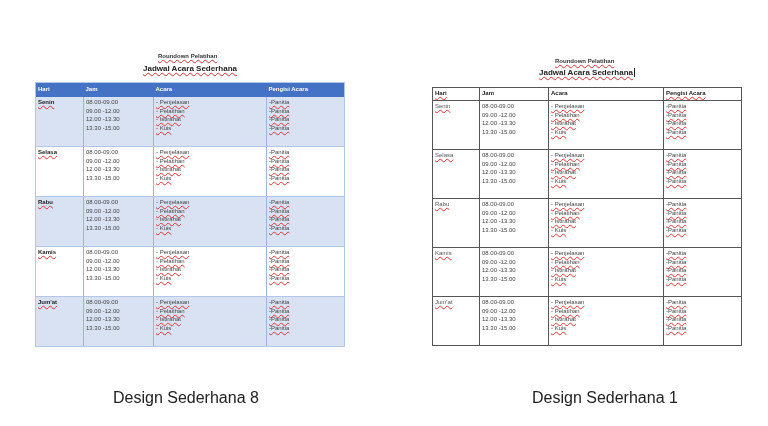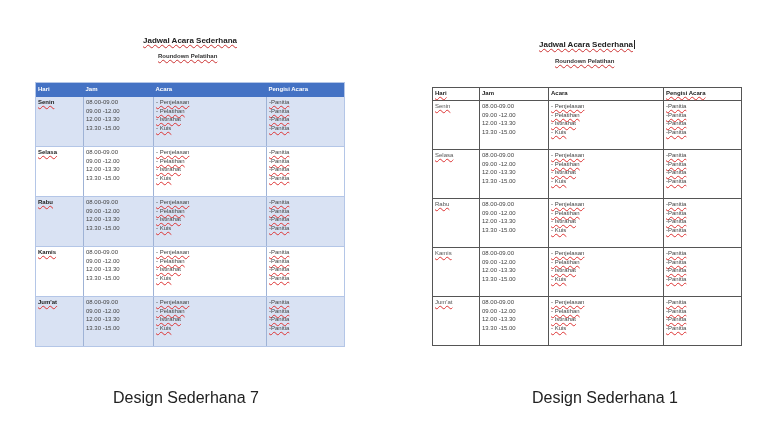--- a/index.html
+++ b/index.html
@@ -4,7 +4,7 @@
 <style>
   html,body{margin:0;padding:0;}
   body{width:768px;height:426px;background:#ffffff;position:relative;overflow:hidden;font-family:"Liberation Sans",sans-serif;}
-  .title{position:absolute;font-weight:bold;font-size:8px;color:#222;text-decoration:underline;text-decoration-color:#c33;text-decoration-style:wavy;text-decoration-thickness:0.5px;white-space:nowrap;}
+  .title{position:absolute;font-weight:bold;font-size:8px;color:#222;text-decoration:underline;text-decoration-color:#c33;text-decoration-style:wavy;text-decoration-thickness:0.5px;white-space:nowrap;margin-top:28px;}
   .subtitle{position:absolute;font-weight:bold;font-size:6px;color:#333;text-decoration:underline;text-decoration-color:#c33;text-decoration-style:wavy;text-decoration-thickness:0.5px;white-space:nowrap;}
   table{position:absolute;border-collapse:collapse;table-layout:fixed;font-size:6px;color:#444;}
   td,th{vertical-align:top;padding:1px 2px;text-align:left;line-height:8.7px;}

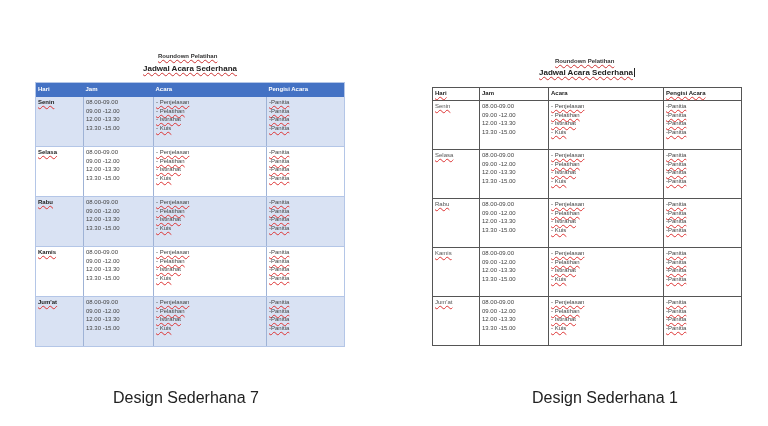--- a/index.html
+++ b/index.html
@@ -155,7 +155,7 @@
       </tr>
     </tbody>
 </table>
-<div class="caption" style="left:113px;top:389px;">Design Sederhana 7</div>
+<div class="caption" style="left:113px;top:389px;">Design Sederhana 8</div>
 
 <div class="title" style="left:539px;top:40px;"><span>Jadwal Acara Sederhana</span><span class="cursor"></span></div>
 <div class="subtitle" style="left:555px;top:58px;">Roundown Pelatihan</div>

